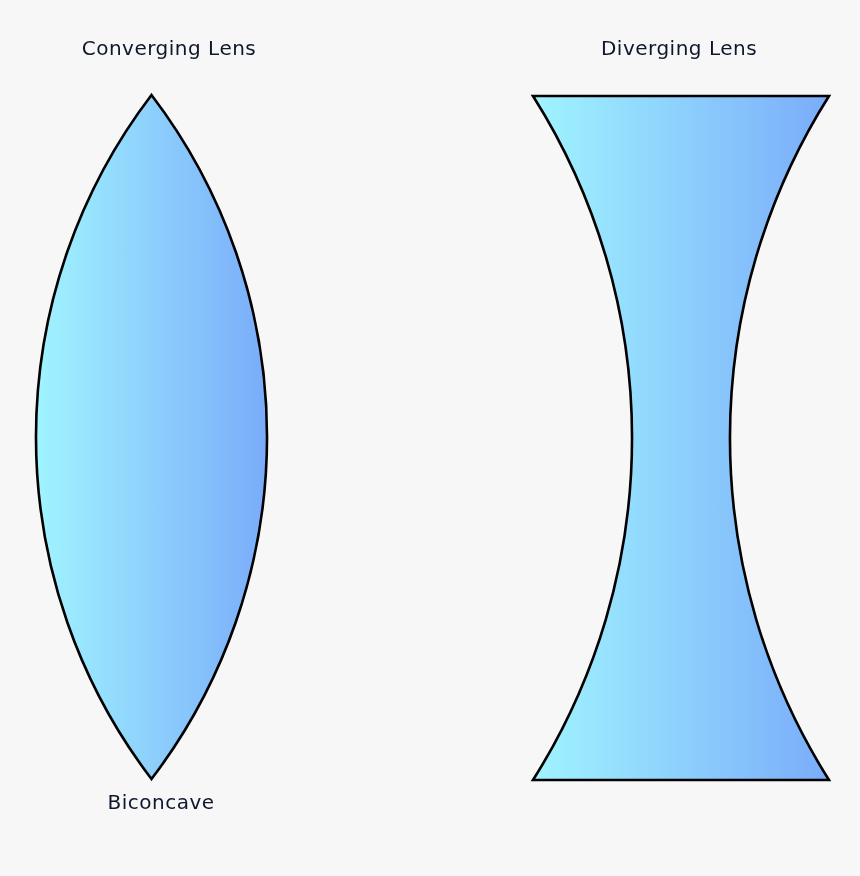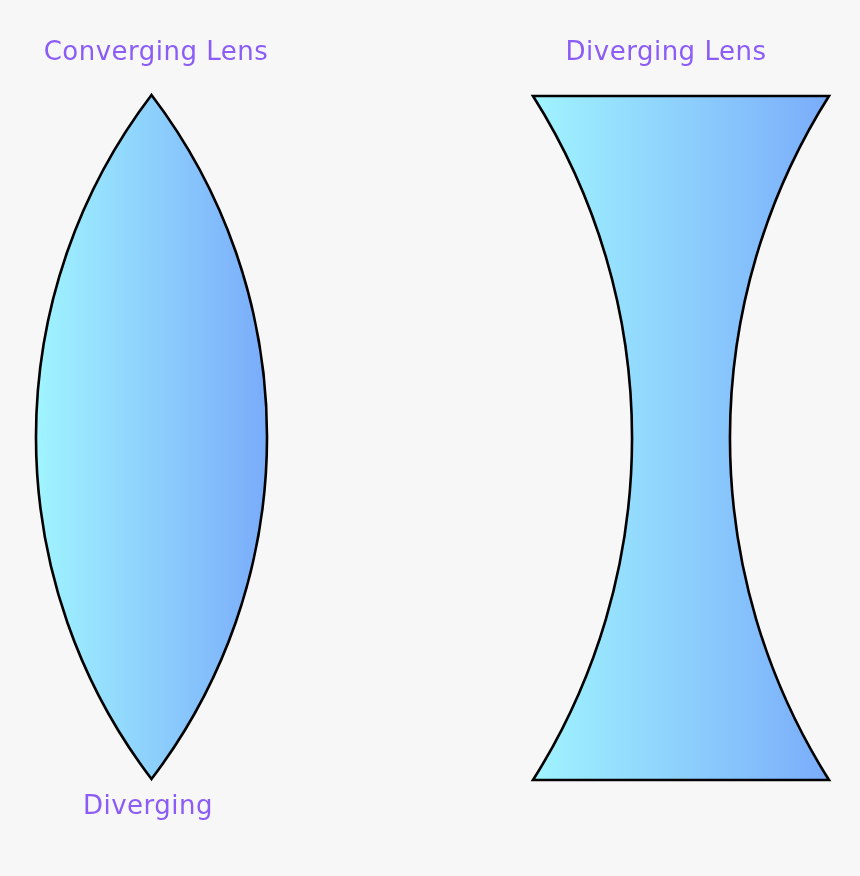--- a/index.html
+++ b/index.html
@@ -29,11 +29,12 @@
   .caption {
     position: absolute;
     transform: translateX(-50%);
-    font-size: 26px;
+    font-size: 20px;
     line-height: 1.1;
-    color: #8b5cf6;
+    color: #0f172a;
     white-space: nowrap;
     letter-spacing: 0.5px;
+    margin-left: 13px;
   }
   .title-converging { left: 156px; top: 37px; }
   .title-diverging  { left: 666px; top: 37px; text-align: right; }

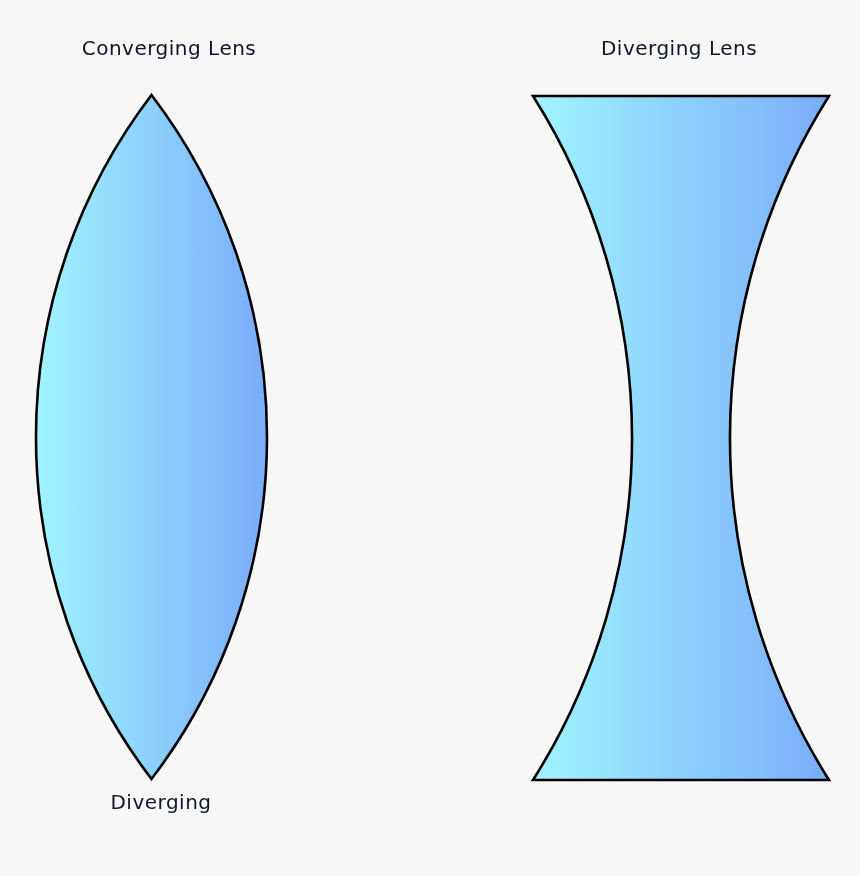--- a/index.html
+++ b/index.html
@@ -71,7 +71,7 @@
 
   <div class="caption title-diverging">Diverging Lens</div>
 
-  <div class="caption label-biconvex">Diverging</div>
+  <div class="caption label-biconvex">Biconcave</div>
 
 
 </div>

